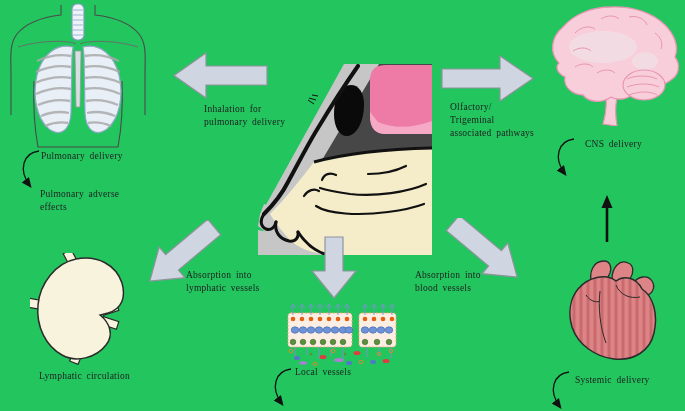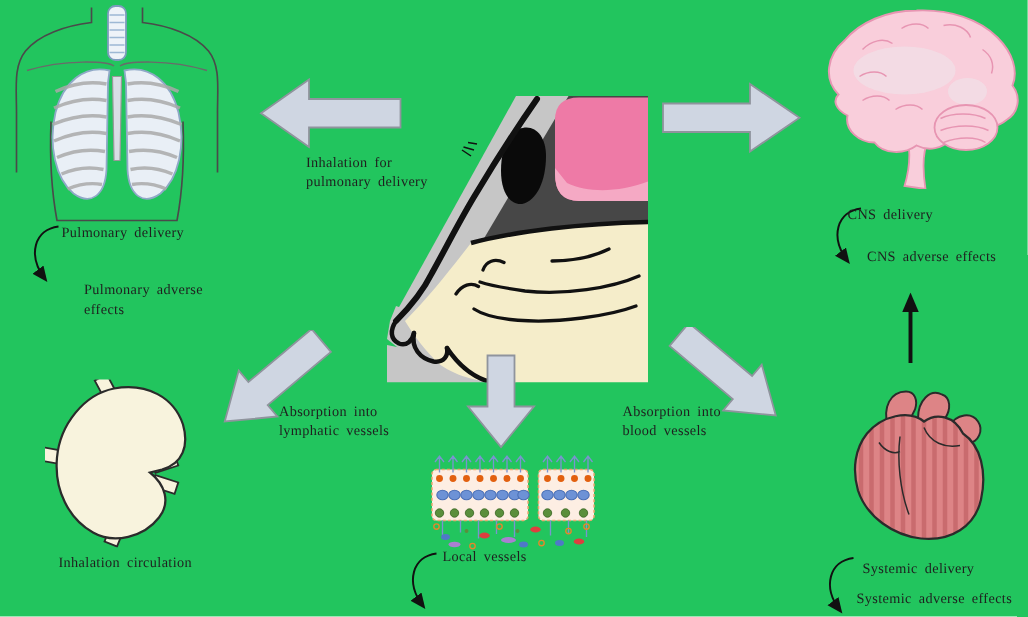--- a/index.html
+++ b/index.html
@@ -219,6 +219,9 @@
   <div class="label" style="left:204px;top:103px">Inhalation for
 pulmonary delivery</div>
 
+  <div class="label" style="left:450px;top:101px">Olfactory/
+Trigeminal
+associated pathways</div>
 
   <div class="label" style="left:41px;top:150px">Pulmonary delivery</div>
 

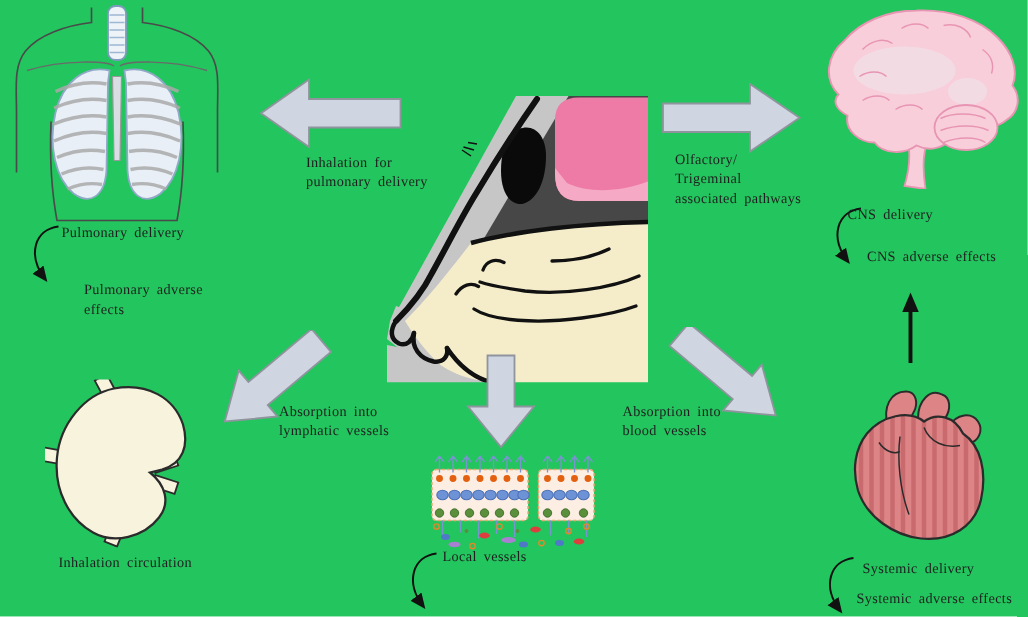--- a/index.html
+++ b/index.html
@@ -228,7 +228,7 @@
   <div class="label" style="left:56px;top:188px">Pulmonary adverse
 effects</div>
 
-  <div class="label" style="left:565px;top:138px">CNS delivery</div>
+  <div class="label" style="left:585px;top:138px">CNS delivery</div>
 
   <div class="label" style="left:578px;top:166px">CNS adverse effects</div>
 

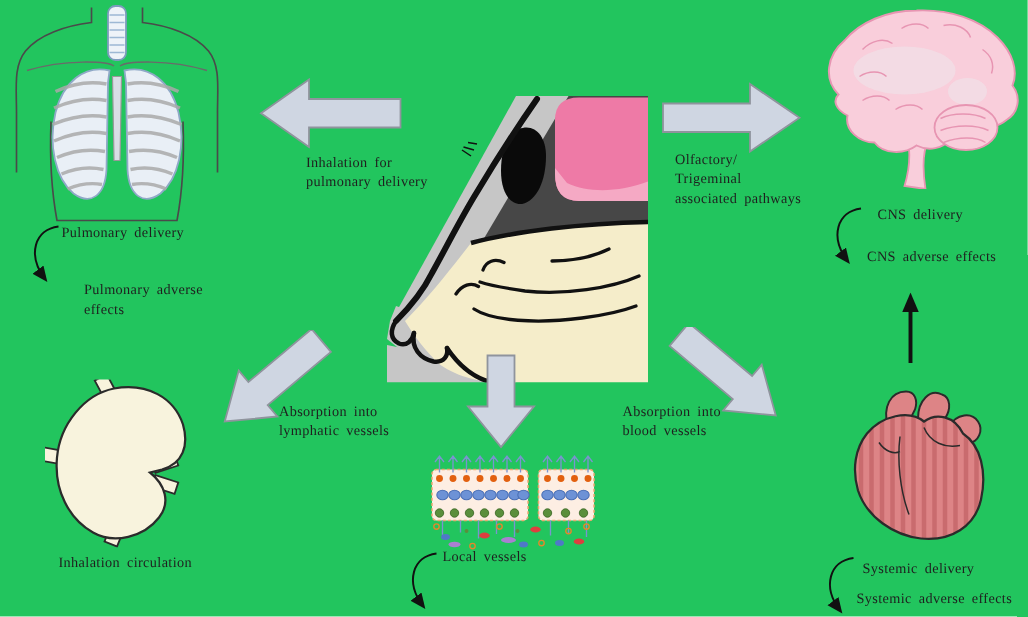--- a/index.html
+++ b/index.html
@@ -230,7 +230,6 @@
 
   <div class="label" style="left:585px;top:138px">CNS delivery</div>
 
-  <div class="label" style="left:578px;top:166px">CNS adverse effects</div>
 
 
   <div class="label" style="left:186px;top:269px">Absorption into

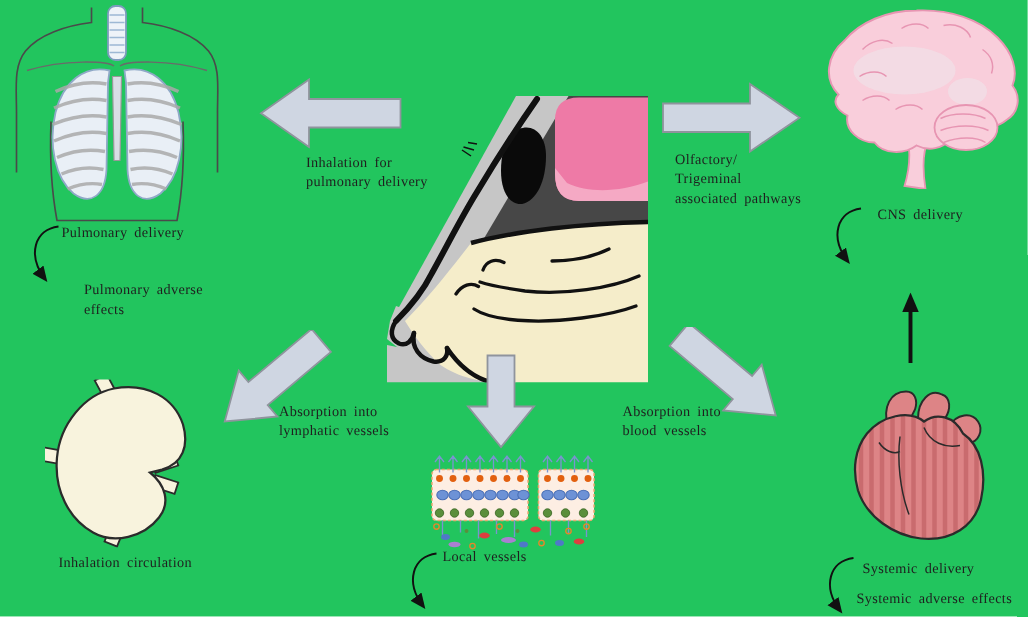--- a/index.html
+++ b/index.html
@@ -225,7 +225,7 @@
 
   <div class="label" style="left:41px;top:150px">Pulmonary delivery</div>
 
-  <div class="label" style="left:56px;top:188px">Pulmonary adverse
+  <div class="label" style="left:40px;top:188px">Pulmonary adverse
 effects</div>
 
   <div class="label" style="left:585px;top:138px">CNS delivery</div>

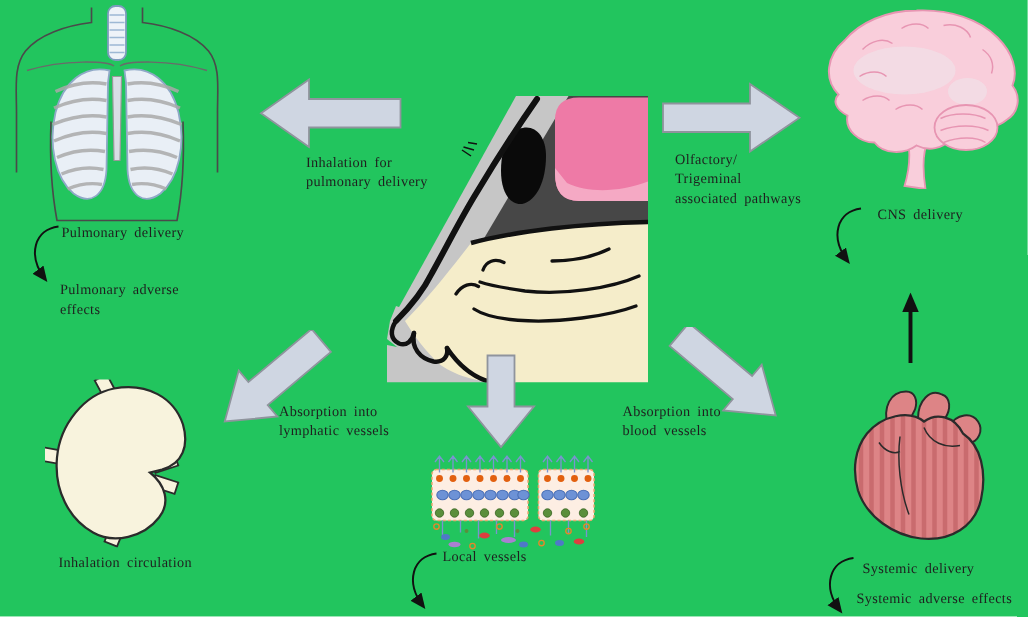--- a/index.html
+++ b/index.html
@@ -238,7 +238,7 @@
   <div class="label" style="left:415px;top:269px">Absorption into
 blood vessels</div>
 
-  <div class="label" style="left:39px;top:370px">Inhalation circulation</div>
+  <div class="label" style="left:39px;top:370px">Lymphatic circulation</div>
 
   <div class="label" style="left:295px;top:366px">Local vessels</div>
 

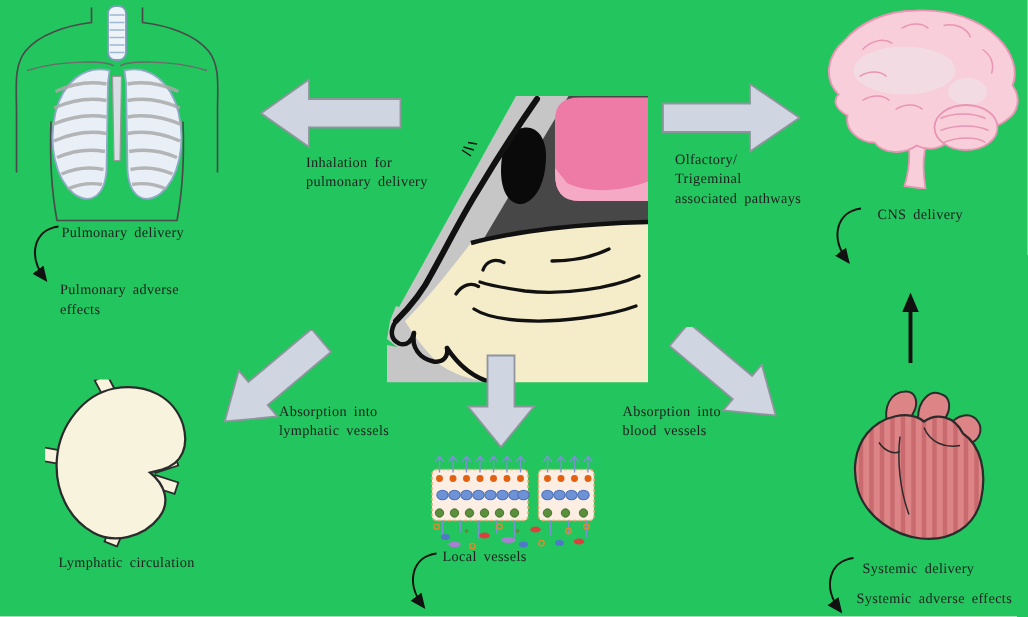--- a/index.html
+++ b/index.html
@@ -245,7 +245,6 @@
 
   <div class="label" style="left:575px;top:374px">Systemic delivery</div>
 
-  <div class="label" style="left:571px;top:394px">Systemic adverse effects</div>
 
 </div>
 

